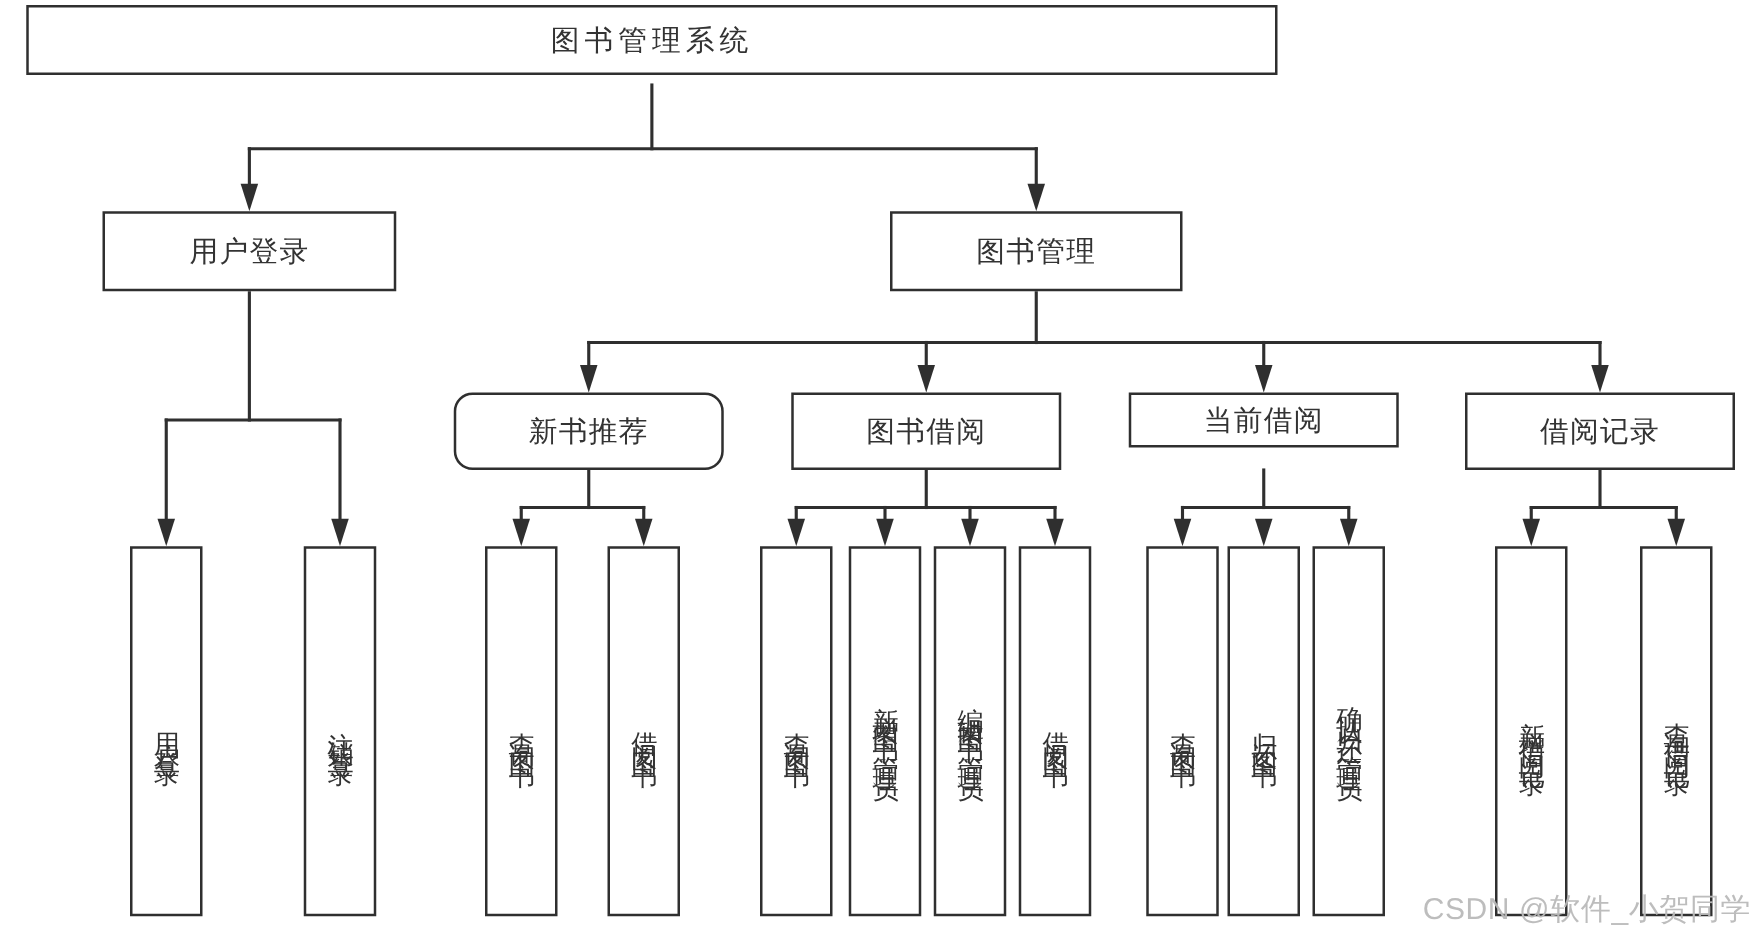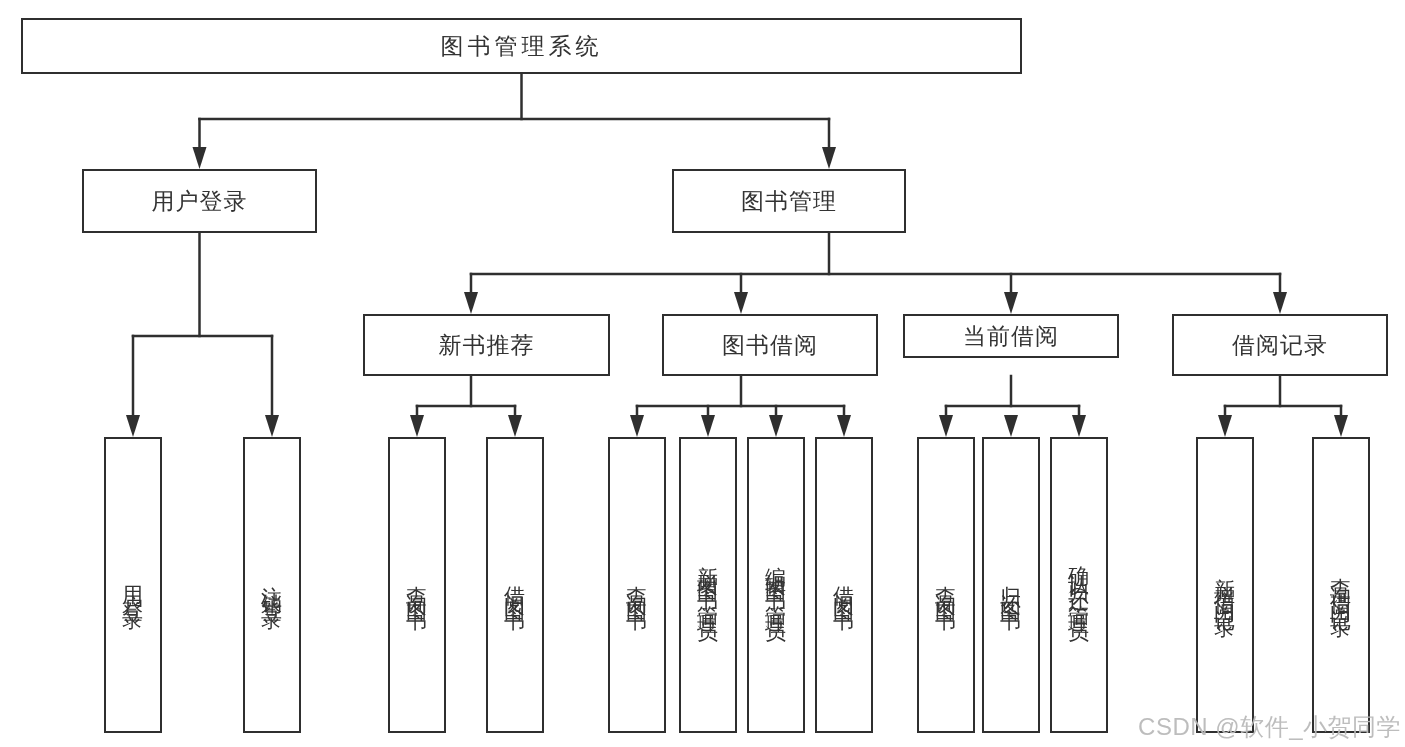--- a/index.html
+++ b/index.html
@@ -132,7 +132,7 @@
     </g>
   </svg>
 
-  <div class="node" style="left:21px; top:18px; width:1001px; height:56px;">
+  <div class="node" style="left:21px; top:4px; width:1001px; height:56px;">
     <span class="hlabel root-label">图书管理系统</span>
   </div>
 

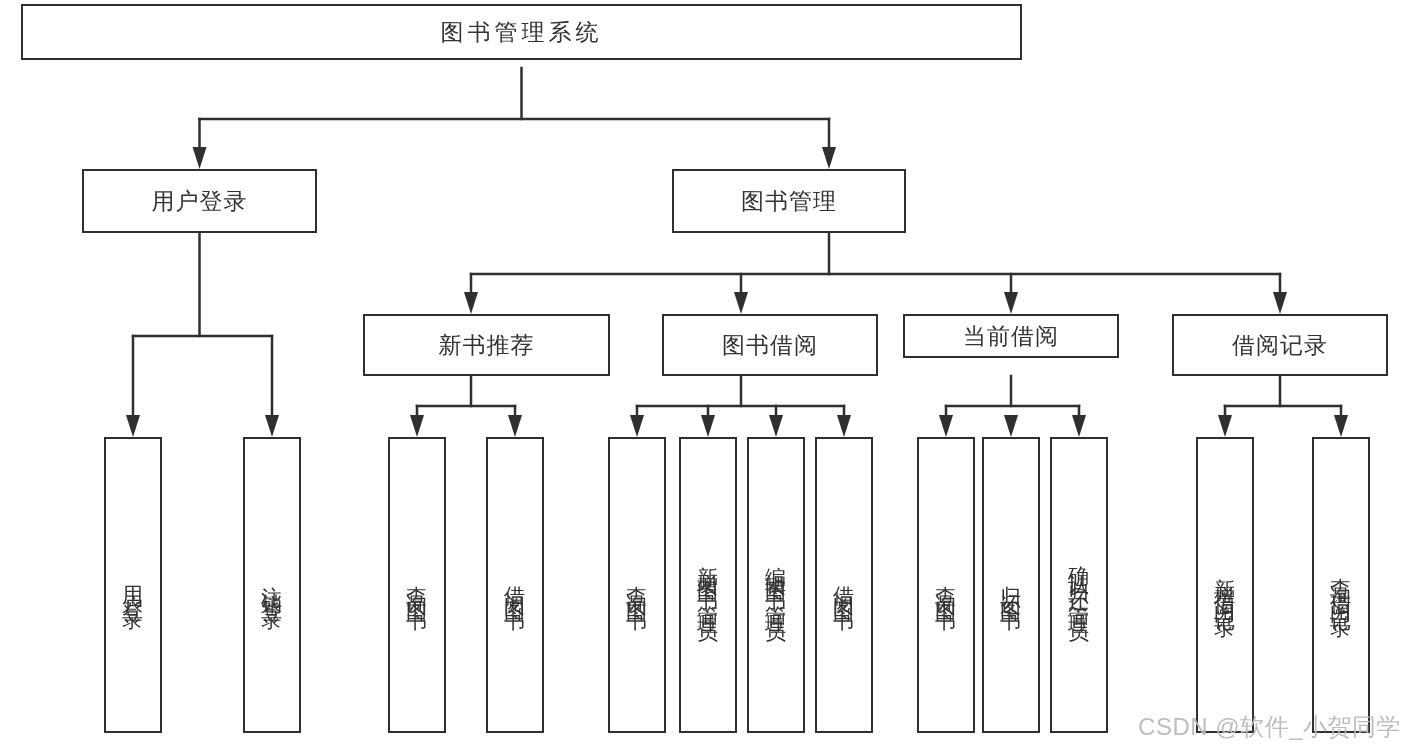--- a/index.html
+++ b/index.html
@@ -139,7 +139,7 @@
   <div class="node" style="left:82px; top:169px; width:235px; height:64px;">
     <span class="hlabel">用户登录</span>
   </div>
-  <div class="node" style="left:672px; top:169px; width:234px; height:64px;">
+  <div class="node" style="left:712px; top:169px; width:234px; height:64px;">
     <span class="hlabel">图书管理</span>
   </div>
 

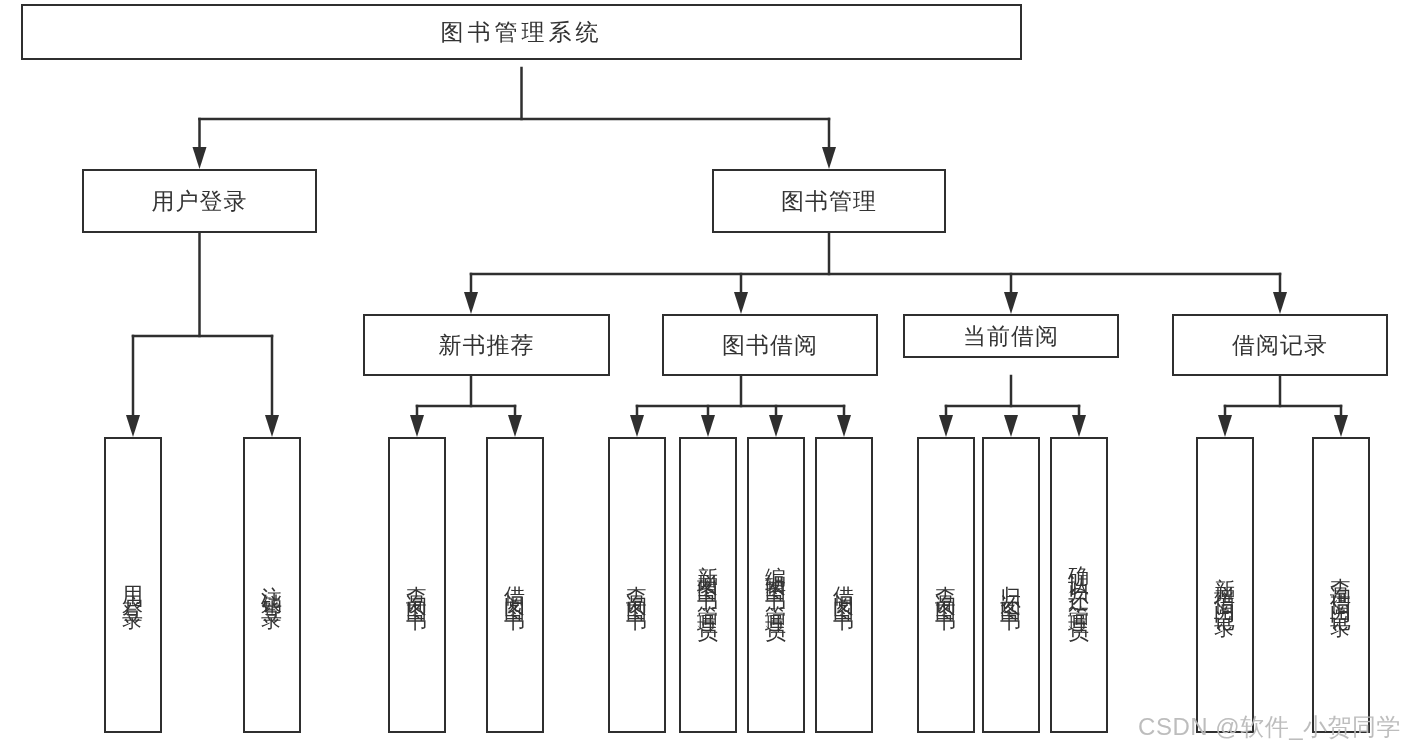--- a/index.html
+++ b/index.html
@@ -143,7 +143,7 @@
     <span class="hlabel">图书管理</span>
   </div>
 
-  <div class="node" style="left:363px; top:314px; width:247px; height:62px;">
+  <div class="node" style="left:363px; top:314px; width:216px; height:62px;border-radius:15px;">
     <span class="hlabel">新书推荐</span>
   </div>
   <div class="node" style="left:633px; top:314px; width:216px; height:62px;margin-left:29px;">

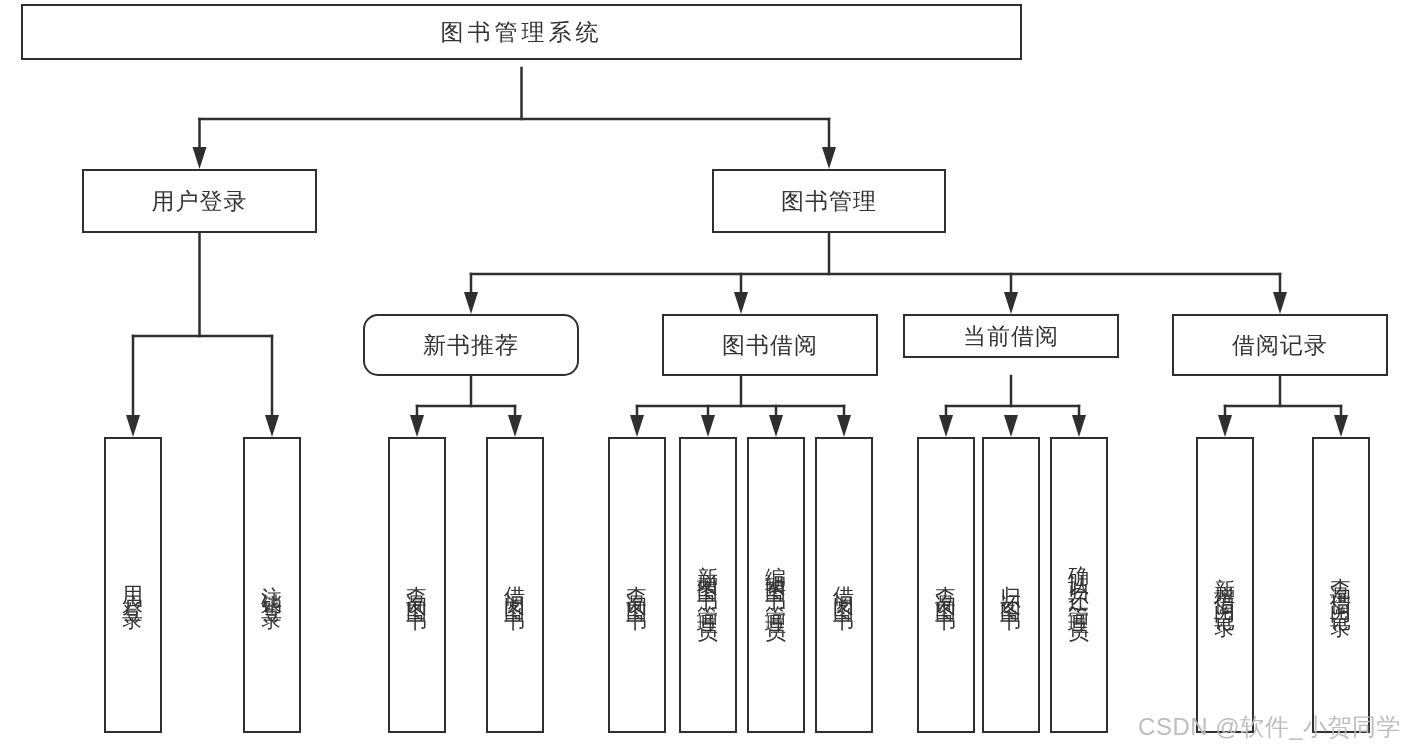--- a/index.html
+++ b/index.html
@@ -146,7 +146,7 @@
   <div class="node" style="left:363px; top:314px; width:216px; height:62px;border-radius:15px;">
     <span class="hlabel">新书推荐</span>
   </div>
-  <div class="node" style="left:633px; top:314px; width:216px; height:62px;margin-left:29px;">
+  <div class="node" style="left:633px; top:314px; width:216px; height:62px;">
     <span class="hlabel">图书借阅</span>
   </div>
   <div class="node" style="left:903px; top:314px; width:216px; height:44px;">

